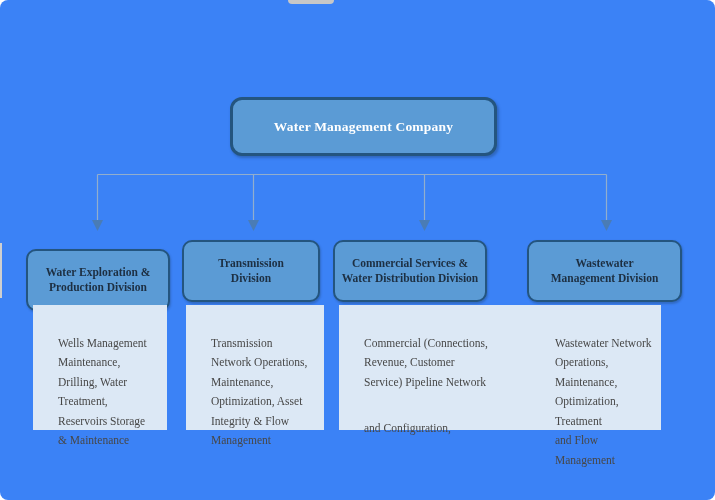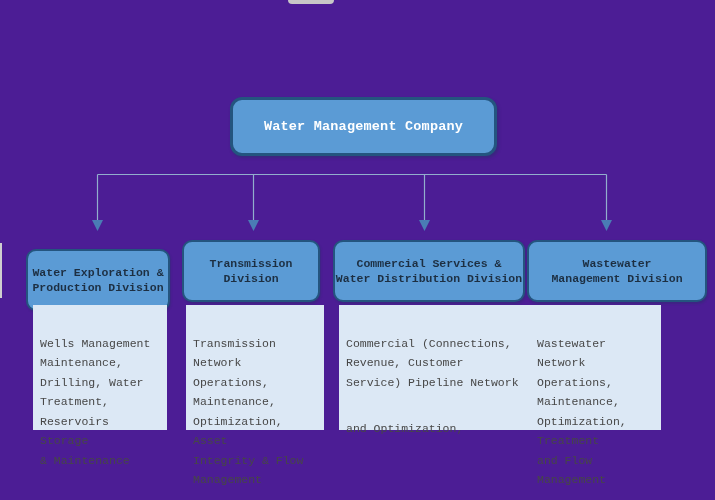--- a/index.html
+++ b/index.html
@@ -6,9 +6,10 @@
   .canvas{
     position:relative;
     width:715px;height:500px;
-    background:#4c1d95;
-    font-family:Liberation Mono, monospace;
+    background:#3b82f6;
+    font-family:Liberation Serif, serif;
     overflow:hidden;
+    border-radius:8px;
   }
   .crop-artifact-top{
     position:absolute;left:288px;top:0;width:46px;height:4px;

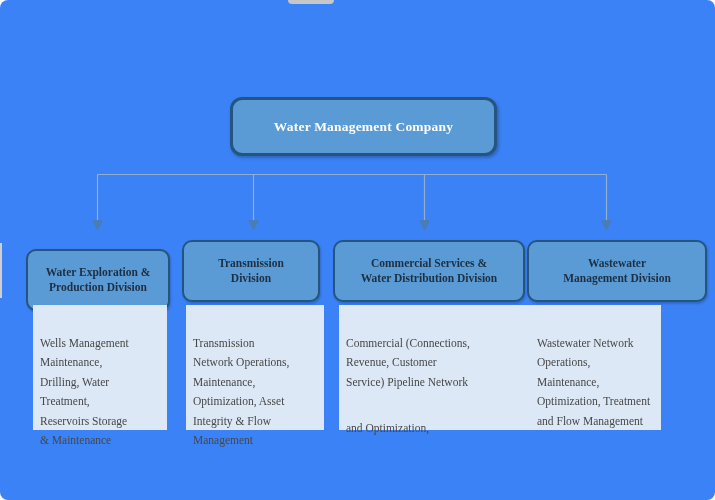--- a/index.html
+++ b/index.html
@@ -42,7 +42,7 @@
   }
   .division-node.d1{left:26px;top:240px;width:144px;height:62px;margin-top:9px;}
   .division-node.d2{left:182px;top:240px;width:138px;height:62px;}
-  .division-node.d3{left:333px;top:240px;width:192px;height:62px;}
+  .division-node.d3{left:333px;top:240px;width:154px;height:62px;}
   .division-node.d4{left:527px;top:240px;width:180px;height:62px;}
   .desc-card{
     position:absolute;top:305px;height:125px;

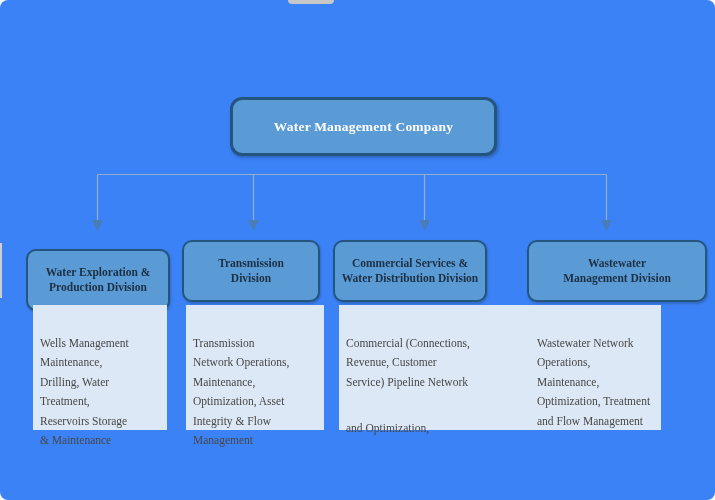--- a/index.html
+++ b/index.html
@@ -43,7 +43,7 @@
   .division-node.d1{left:26px;top:240px;width:144px;height:62px;margin-top:9px;}
   .division-node.d2{left:182px;top:240px;width:138px;height:62px;}
   .division-node.d3{left:333px;top:240px;width:154px;height:62px;}
-  .division-node.d4{left:527px;top:240px;width:180px;height:62px;}
+  .division-node.d4{left:527px;top:240px;width:155px;height:62px;}
   .desc-card{
     position:absolute;top:305px;height:125px;
     background:#dce8f5;

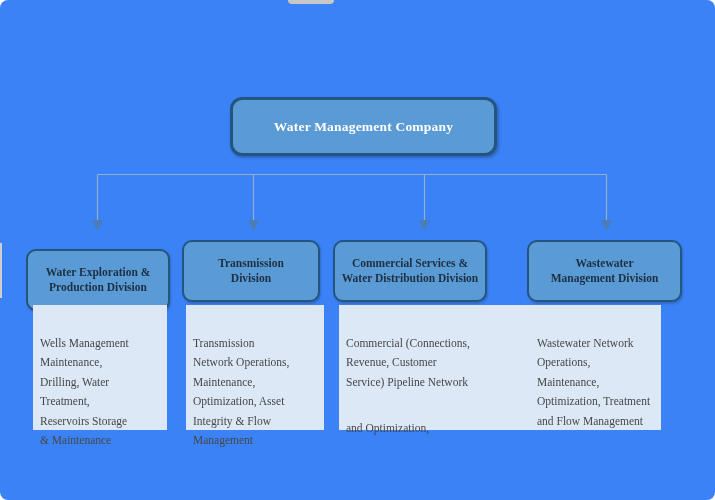--- a/index.html
+++ b/index.html
@@ -48,7 +48,7 @@
     position:absolute;top:305px;height:125px;
     background:#dce8f5;
     box-sizing:border-box;
-    padding:9px 5px 0 7px;
+    padding:9px 5px 0 25px;
     color:#474747;font-size:11.5px;line-height:19.5px;
     white-space:pre-line;
   }

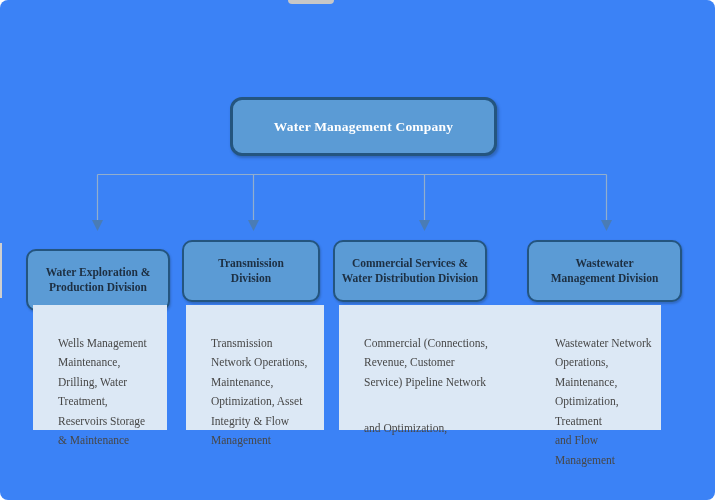--- a/index.html
+++ b/index.html
@@ -120,7 +120,7 @@
     <div>Commercial (Connections,
 Revenue, Customer
 Service) Pipeline Network</div>
-    <div class="desc-extra">and Optimization,</div>
+    <div class="desc-extra">and Configuration,</div>
   </div>
 
   <div class="node division-node d4">

